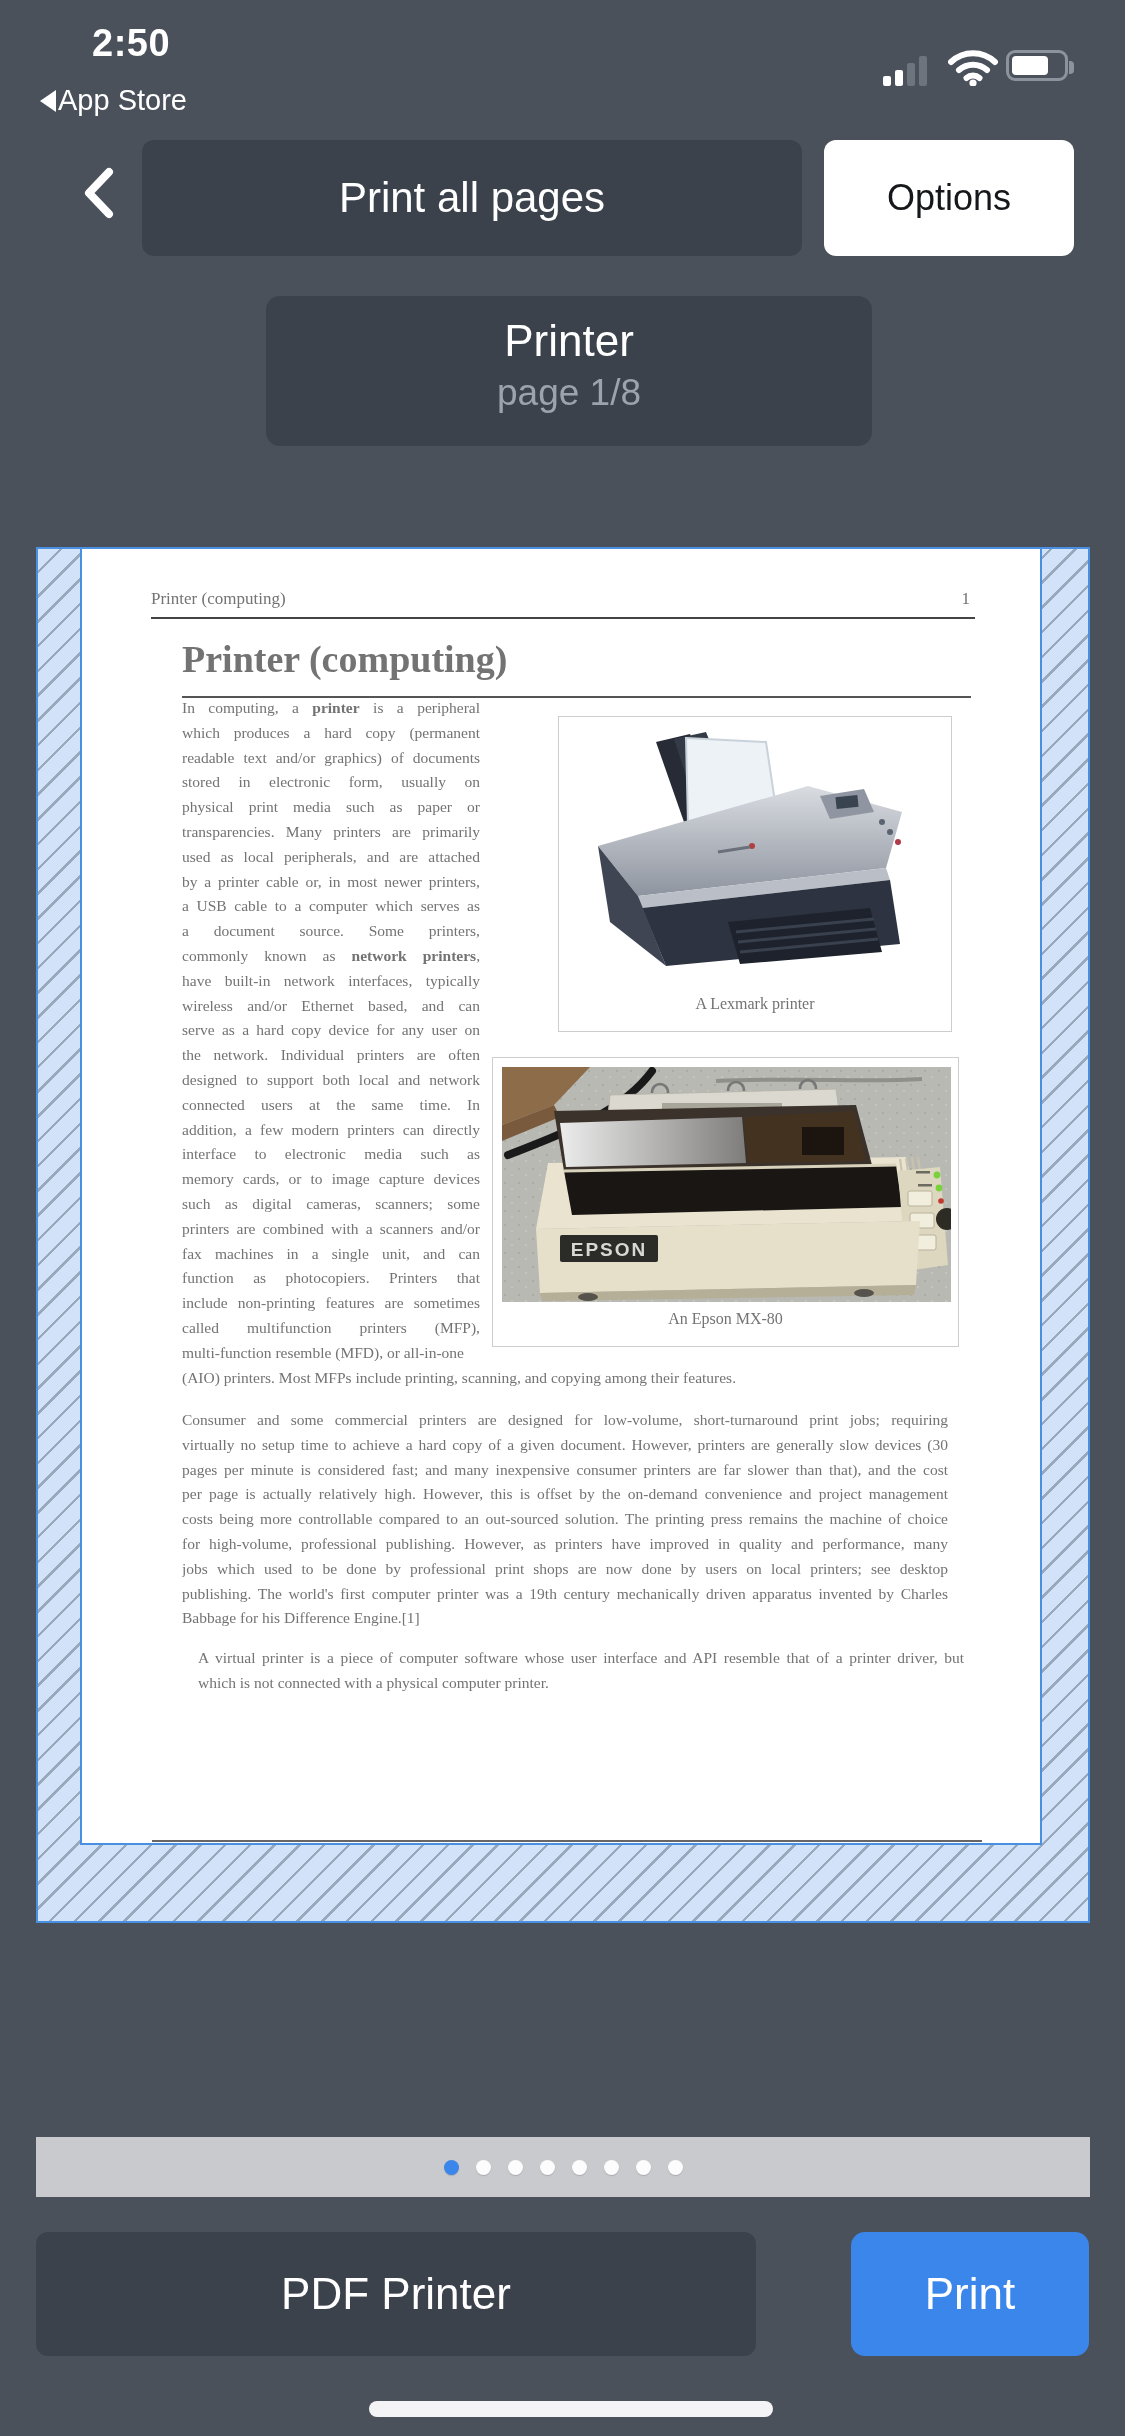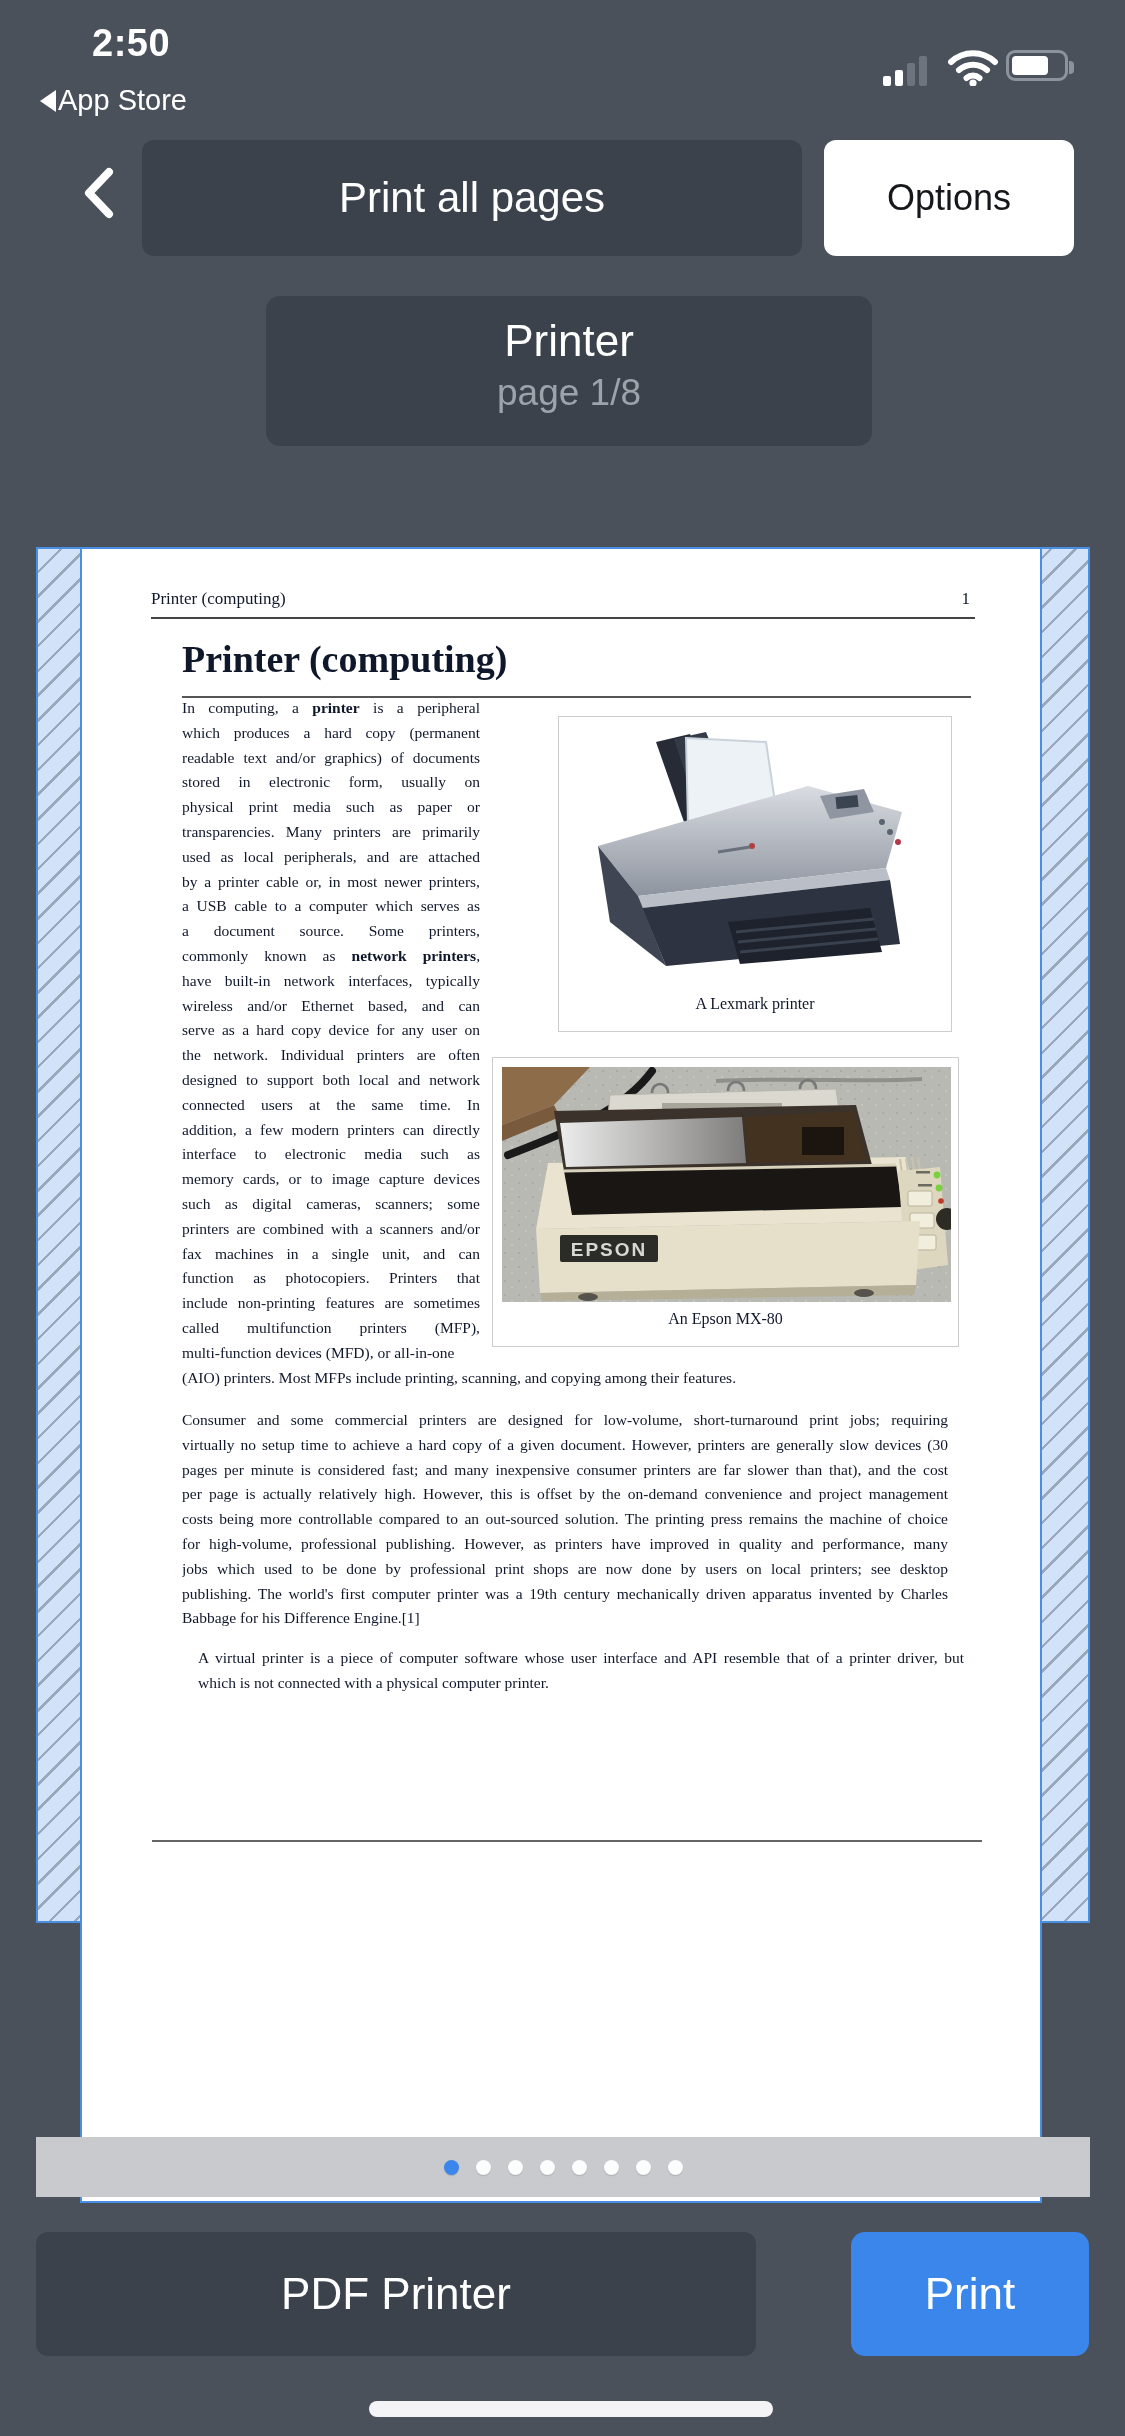--- a/index.html
+++ b/index.html
@@ -38,9 +38,9 @@
     background:repeating-linear-gradient(135deg,#d2e3f9 0 15px,#9aa8bb 15px 17.5px);
   }
   .page{
-    position:absolute; left:42px; top:-2px; width:962px; height:1656px;
+    position:absolute; left:42px; top:-2px; width:962px; height:1298px;
     background:#fff; border:2px solid #4a90e2;
-    font-family:"Liberation Serif", serif; color:#0f172a;padding-left:21px;
+    font-family:"Liberation Serif", serif; color:#737373;padding-left:21px;
   }
   .runhead{ position:absolute; left:69px; top:40px; font-size:17px;}
   .pagenum{ position:absolute; right:70px; top:40px; font-size:17px;}

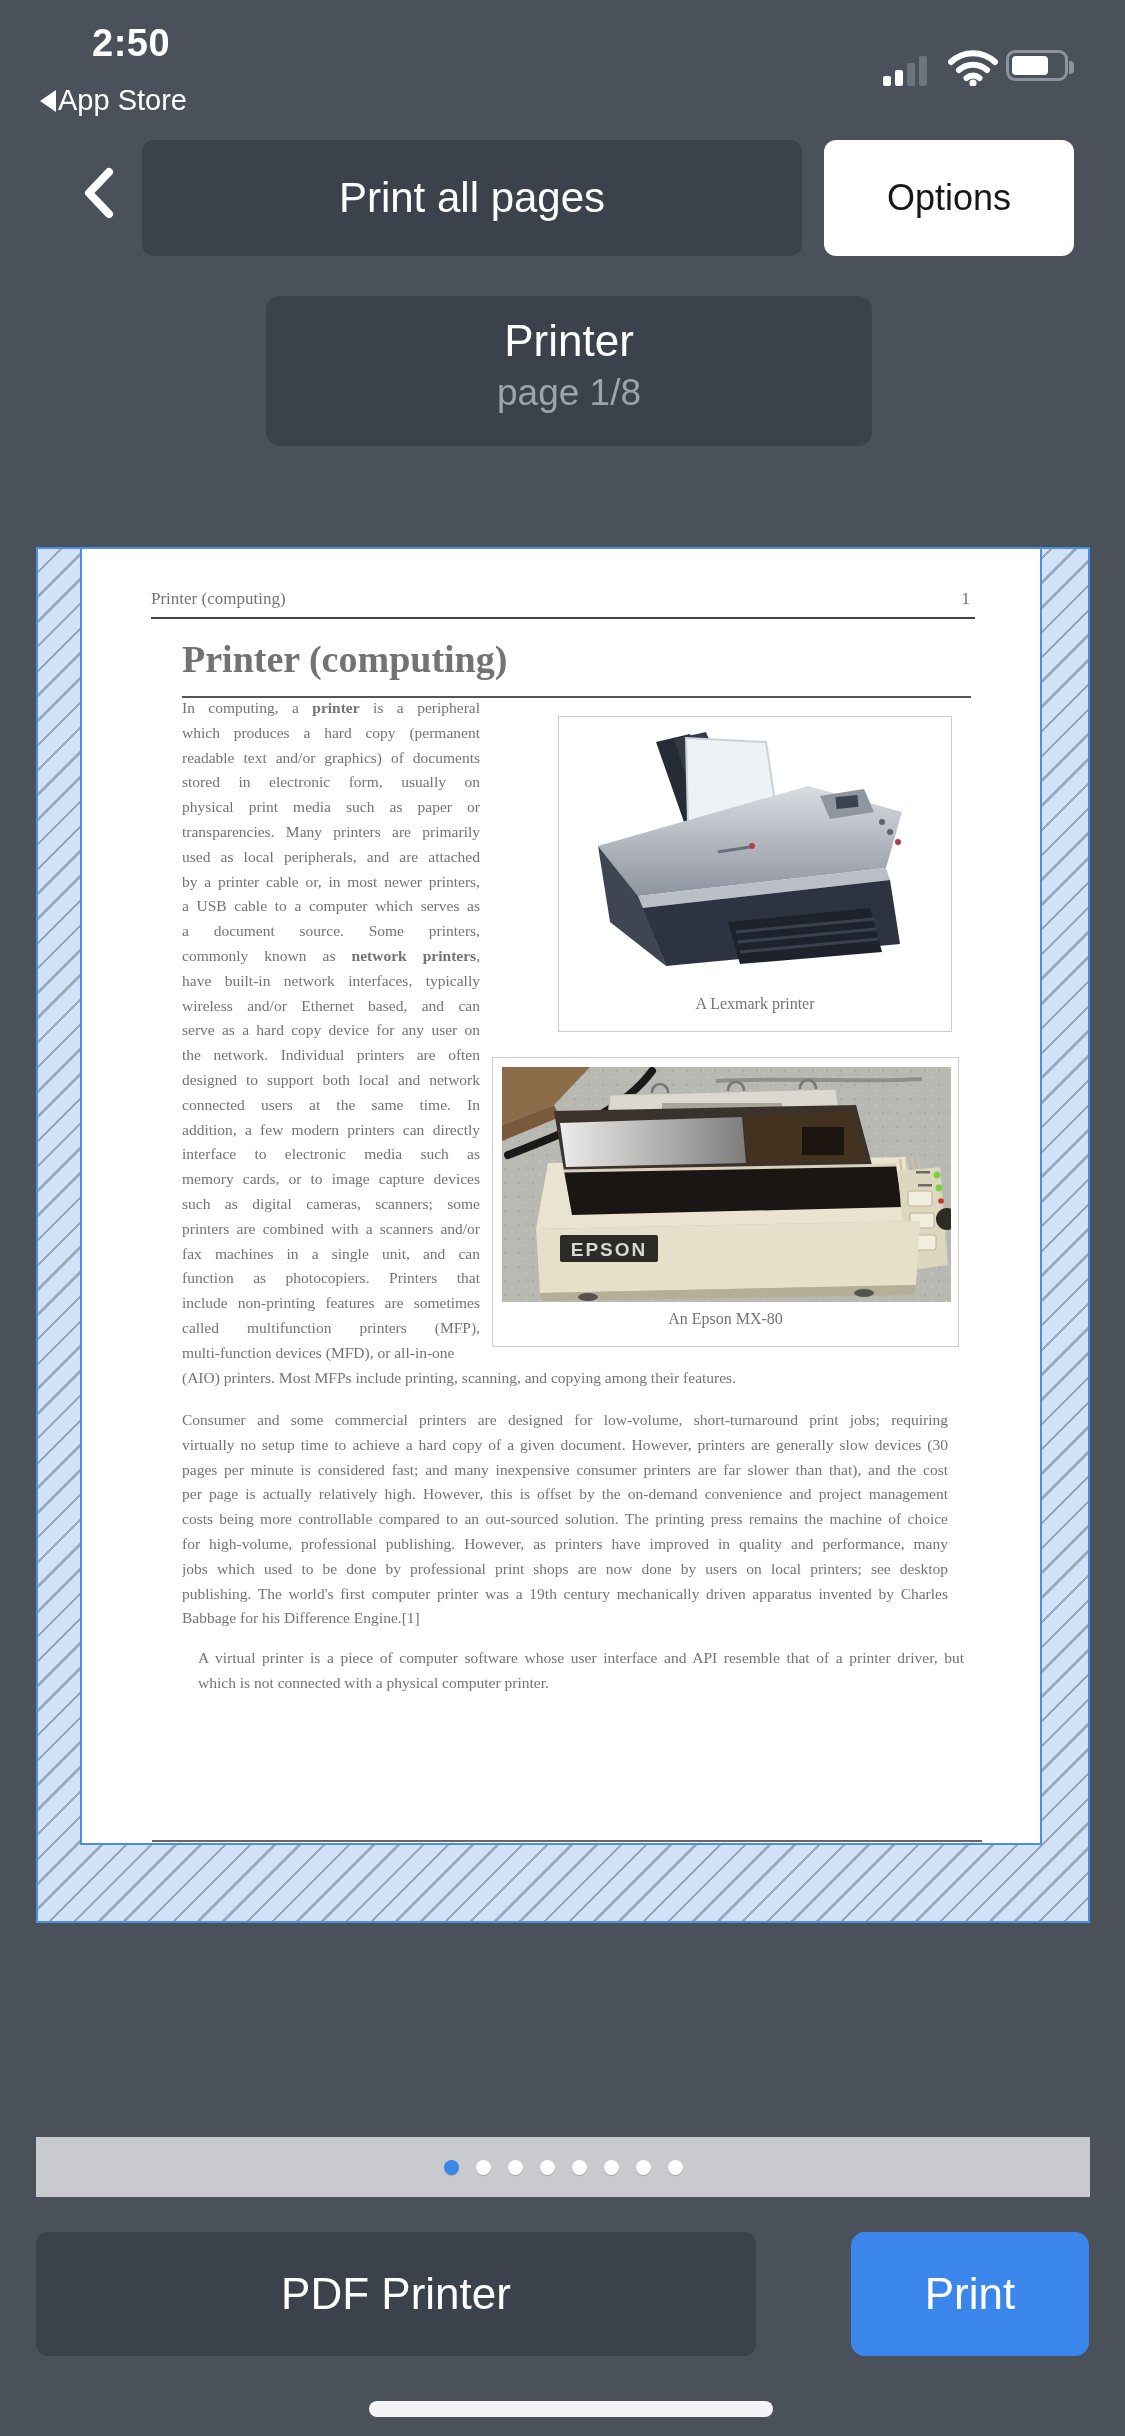--- a/index.html
+++ b/index.html
@@ -147,7 +147,7 @@
           <div class="tl">function as photocopiers. Printers that</div>
           <div class="tl">include non-printing features are sometimes</div>
           <div class="tl">called multifunction printers (MFP),</div>
-          <div class="tl tl-last">multi-function devices (MFD), or all-in-one</div>
+          <div class="tl tl-last">multi-function resemble (MFD), or all-in-one</div>
         </div>
       <div class="wide1">(AIO) printers. Most MFPs include printing, scanning, and copying among their features.</div>
       <div class="para2">

